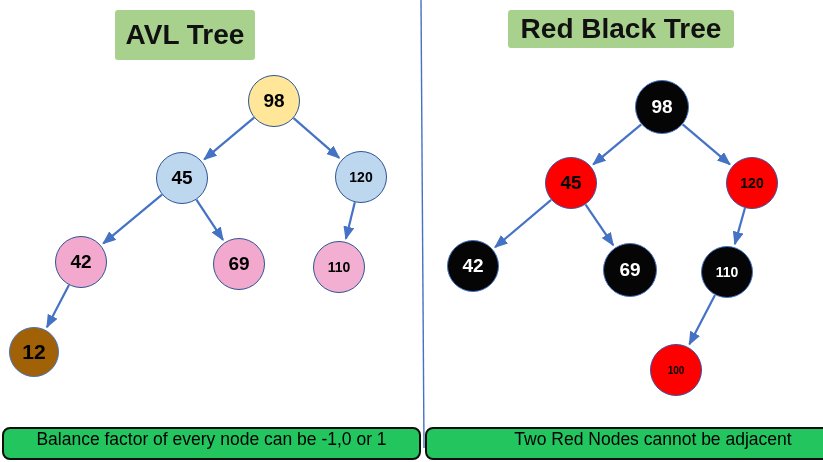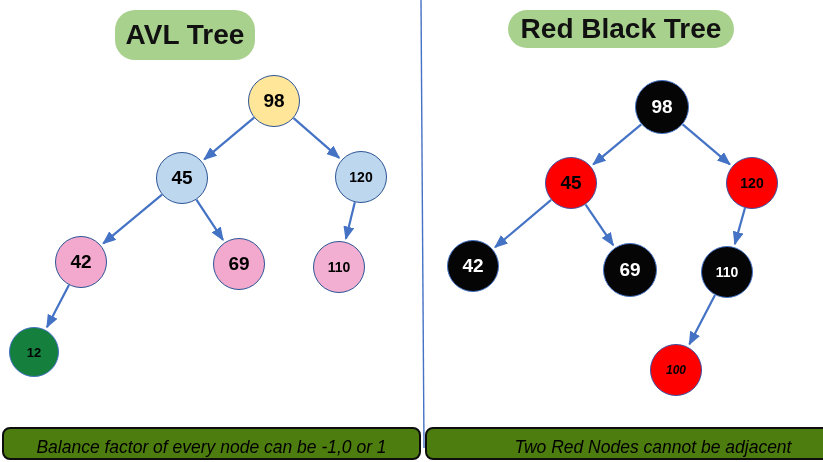--- a/index.html
+++ b/index.html
@@ -17,7 +17,7 @@
   .title-box{
     position:absolute;
     background:#A9D18E;
-    border-radius:20px;
+    border-radius:3px;
     display:flex;align-items:center;justify-content:center;
     font-weight:bold;color:#111;
     font-size:28px;

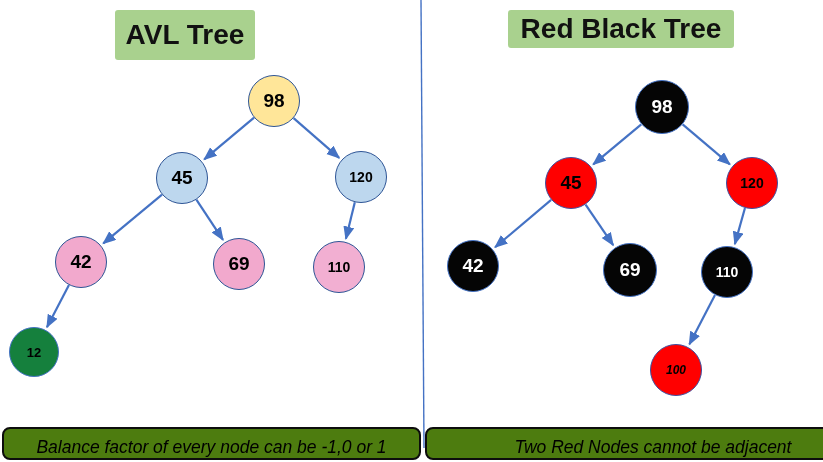--- a/index.html
+++ b/index.html
@@ -94,7 +94,7 @@
     <div class="tree-node" style="left: 55px; top: 236px; width: 52px; height: 52px; background: rgb(242, 169, 205); border-color: rgb(46, 85, 150); color: rgb(0, 0, 0); font-size: 19px;">42</div>
     <div class="tree-node" style="left: 213px; top: 238px; width: 52px; height: 52px; background: rgb(242, 169, 205); border-color: rgb(46, 85, 150); color: rgb(0, 0, 0); font-size: 19px;">69</div>
     <div class="tree-node" style="left: 313px; top: 241px; width: 52px; height: 52px; background: rgb(242, 175, 210); border-color: rgb(46, 85, 150); color: rgb(0, 0, 0); font-size: 14px;">110</div>
-    <div class="tree-node" style="left: 9px; top: 327px; width: 50px; height: 50px; background: #15803d; border-color: rgb(68, 114, 196); color: rgb(0, 0, 0); font-size: 13px;">12</div>
+    <div class="tree-node" style="left: 9px; top: 327px; width: 50px; height: 50px; background: #a16207; border-color: rgb(68, 114, 196); color: rgb(0, 0, 0); font-size: 21px;">12</div>
     <div class="tree-node" style="left: 635px; top: 80px; width: 54px; height: 54px; background: rgb(5, 5, 5); border-color: rgb(68, 114, 196); color: rgb(255, 255, 255); font-size: 19px;">98</div>
     <div class="tree-node" style="left: 545px; top: 157px; width: 52px; height: 52px; background: rgb(255, 0, 0); border-color: rgb(64, 80, 160); color: rgb(0, 0, 0); font-size: 19px;">45</div>
     <div class="tree-node" style="left: 726px; top: 157px; width: 52px; height: 52px; background: rgb(255, 0, 0); border-color: rgb(64, 80, 160); color: rgb(0, 0, 0); font-size: 14px;">120</div>

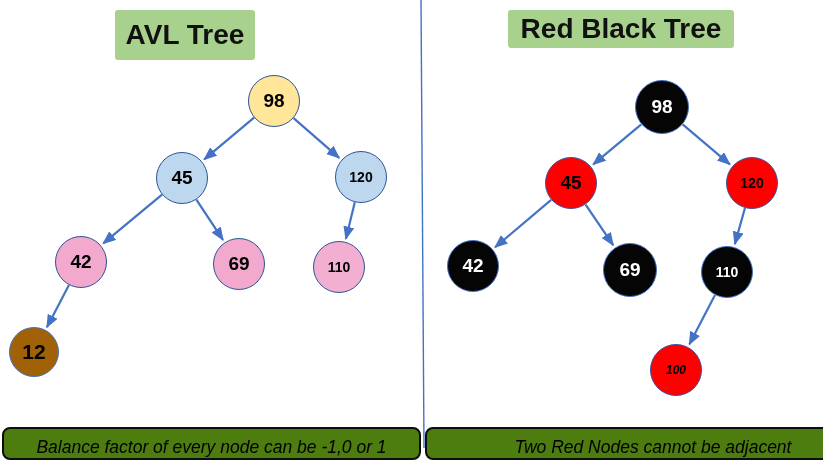--- a/index.html
+++ b/index.html
@@ -101,7 +101,7 @@
     <div class="tree-node" style="left: 447px; top: 240px; width: 52px; height: 52px; background: rgb(5, 5, 5); border-color: rgb(68, 114, 196); color: rgb(255, 255, 255); font-size: 19px;">42</div>
     <div class="tree-node" style="left: 603px; top: 243px; width: 54px; height: 54px; background: rgb(5, 5, 5); border-color: rgb(68, 114, 196); color: rgb(255, 255, 255); font-size: 19px;">69</div>
     <div class="tree-node" style="left: 701px; top: 246px; width: 52px; height: 52px; background: rgb(5, 5, 5); border-color: rgb(68, 114, 196); color: rgb(255, 255, 255); font-size: 14px;">110</div>
-    <div class="tree-node" style="left: 650px; top: 344px; width: 52px; height: 52px; background: rgb(255, 0, 0); border-color: rgb(64, 80, 160); color: rgb(0, 0, 0); font-size: 12px; font-style: italic;">100</div>
+    <div class="tree-node" style="left: 650px; top: 344px; width: 52px; height: 52px; background: rgb(255, 0, 0); border-color: rgb(64, 80, 160); color: rgb(0, 0, 0); font-size: 10px;">100</div>
   </div>
 
 </body></html>

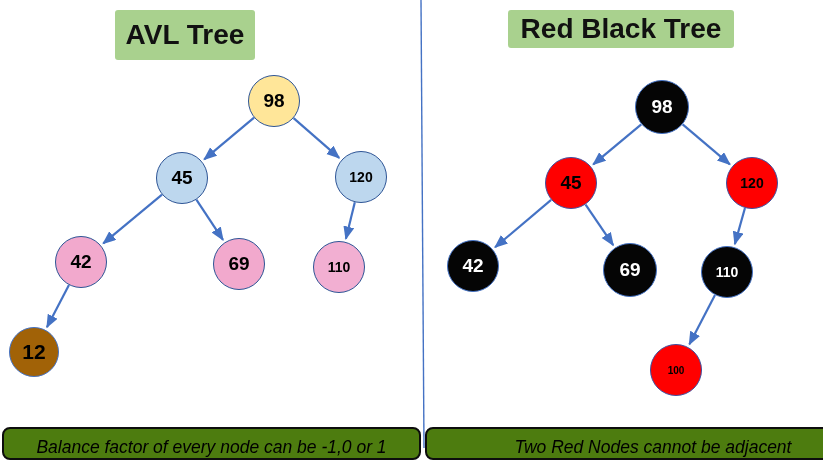--- a/index.html
+++ b/index.html
@@ -28,12 +28,12 @@
   .caption-box{
     position:absolute;
     top:427px;height:33px;
-    background:#4d7c0f;
+    background:#22c55e;
     border:2px solid #0d0d0d;
     border-radius:8px;
     box-sizing:border-box;
-    display:flex;align-items:flex-end;justify-content:center;
-    font-size:17.5px;color:#000;font-style:italic;
+    display:flex;align-items:flex-start;justify-content:center;
+    font-size:17.5px;color:#000;
   }
   #avl-caption{left:2px;width:419px;}
   #rb-caption{left:425px;width:456px;}

